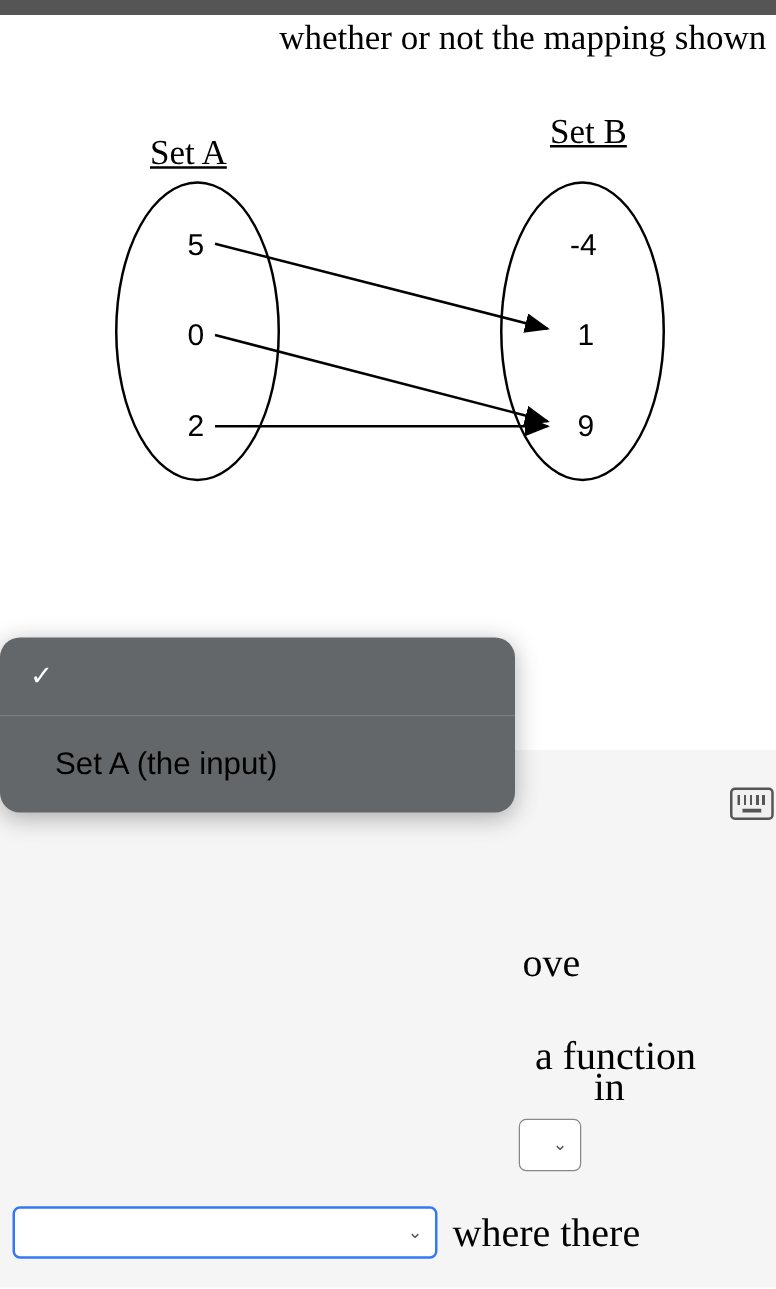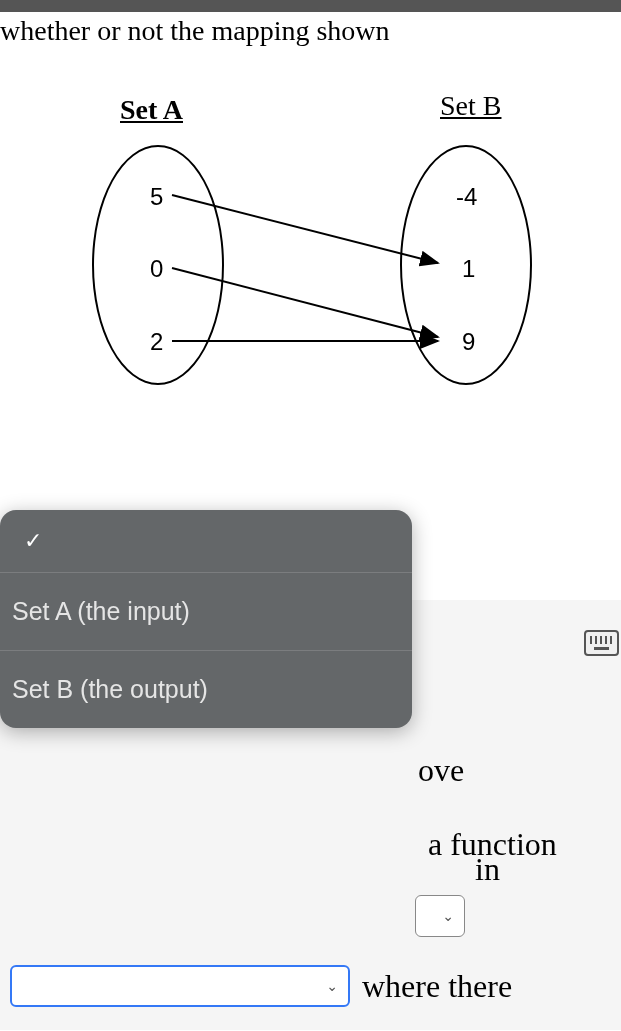--- a/index.html
+++ b/index.html
@@ -26,6 +26,7 @@
       padding: 0 8px 10px 0;
       line-height: 1.35;
       font-size: 28px;
+      text-align: right;
     }
     .diagram-area {
       position: relative;

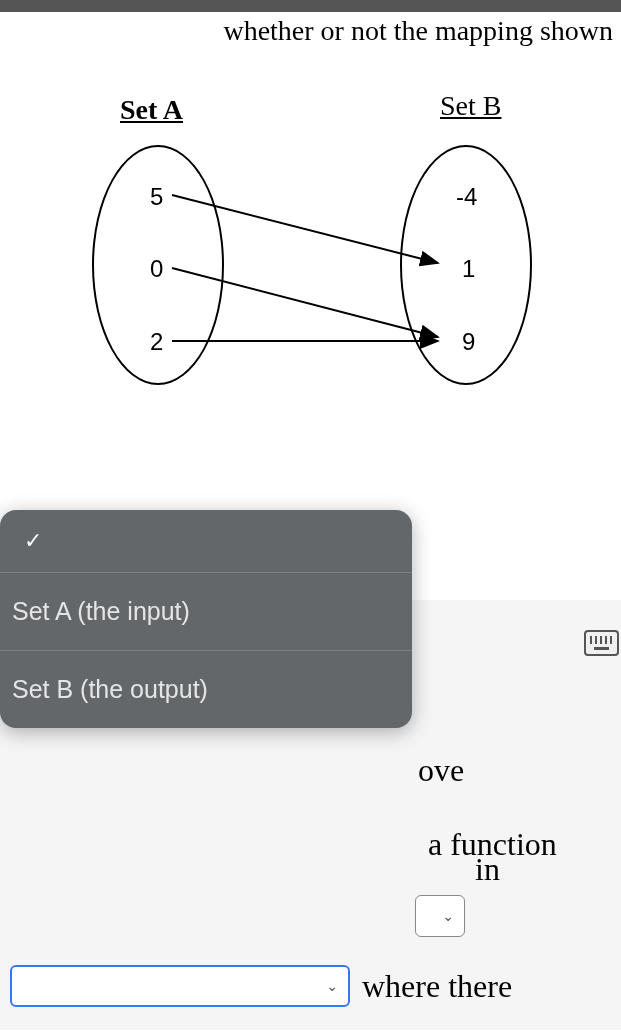--- a/index.html
+++ b/index.html
@@ -39,7 +39,7 @@
       text-decoration: underline;
       font-weight: normal;
     }
-    .label-a { left: 120px; top: 4px; font-weight: bold; }
+    .label-a { left: 120px; top: 17px; }
     .label-b { left: 428px; top: 0; margin-left: 12px; }
     .ellipse {
       position: absolute;

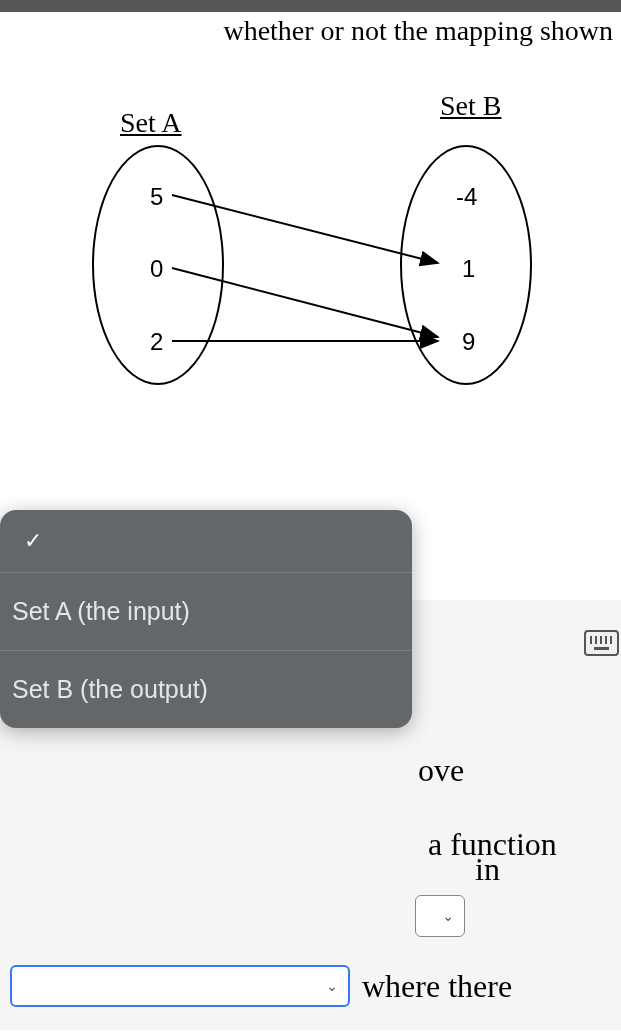--- a/index.html
+++ b/index.html
@@ -68,8 +68,8 @@
       z-index: 10;
     }
     .dropdown-item {
-      padding: 24px 12px;
-      color: #e5e5e5;
+      padding: 24px 44px;
+      color: #000000;
       font-family: -apple-system, Helvetica, Arial, sans-serif;
       font-size: 25px;
       border-bottom: 1px solid rgba(255,255,255,0.15);

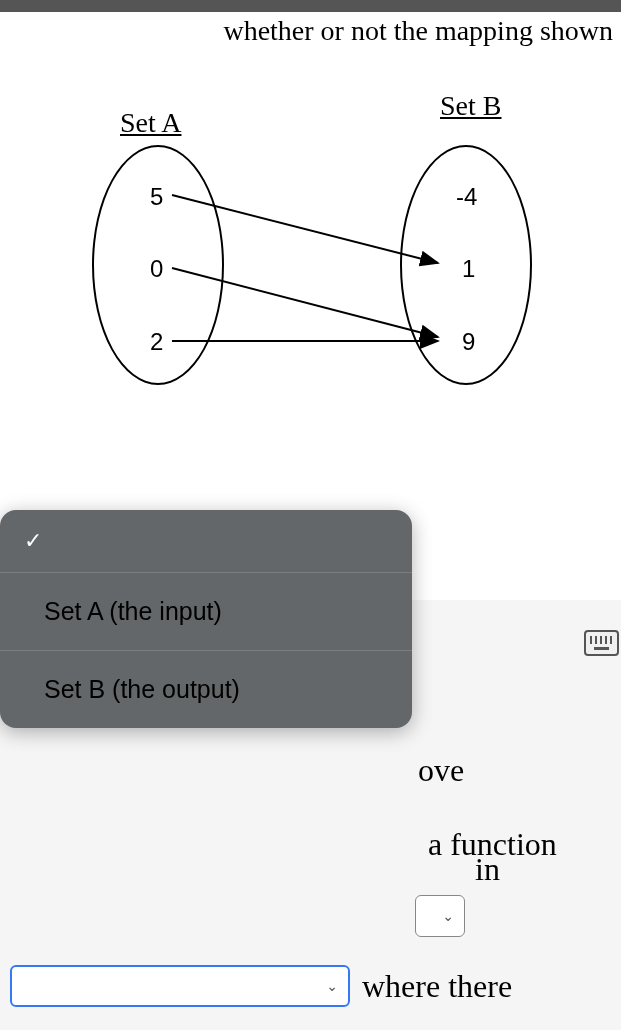--- a/index.html
+++ b/index.html
@@ -196,7 +196,6 @@
     <span>✓</span>
   </div>
   <div class="dropdown-item">Set A (the input)</div>
-  <div class="dropdown-item">Set B (the output)</div>
 </div>
 
 <div class="text-fragment" style="left:418px; top:752px;">ove</div>

